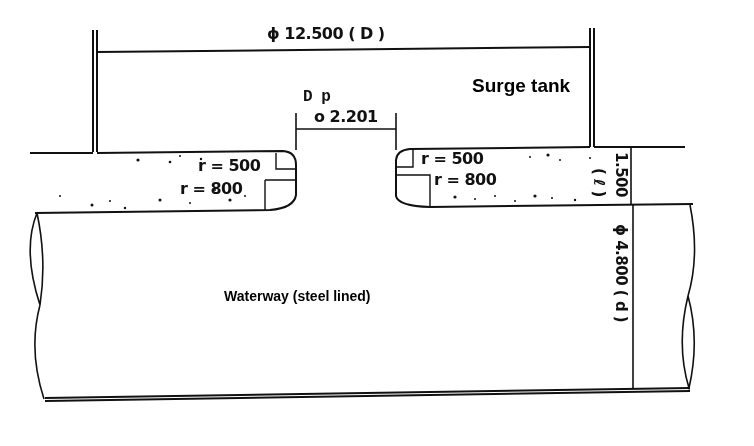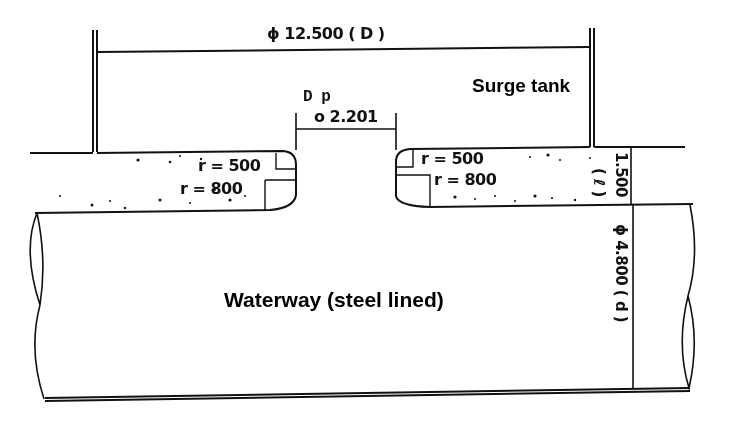--- a/index.html
+++ b/index.html
@@ -103,7 +103,7 @@
   <span class="lbl dim rot" style="left:628px; top:152px; font-size:15px;">1.500</span>
   <span class="lbl dim rot" style="left:628px; top:224px; font-size:15px;">ϕ 4.800 ( d )</span>
 
-  <span class="lbl big" style="left:224px; top:289px; font-size:21px;">Waterway (steel lined)</span>
+  <span class="lbl big" style="left:224px; top:289px; font-size:14px;">Waterway (steel lined)</span>
 </div>
 
 </body></html>

